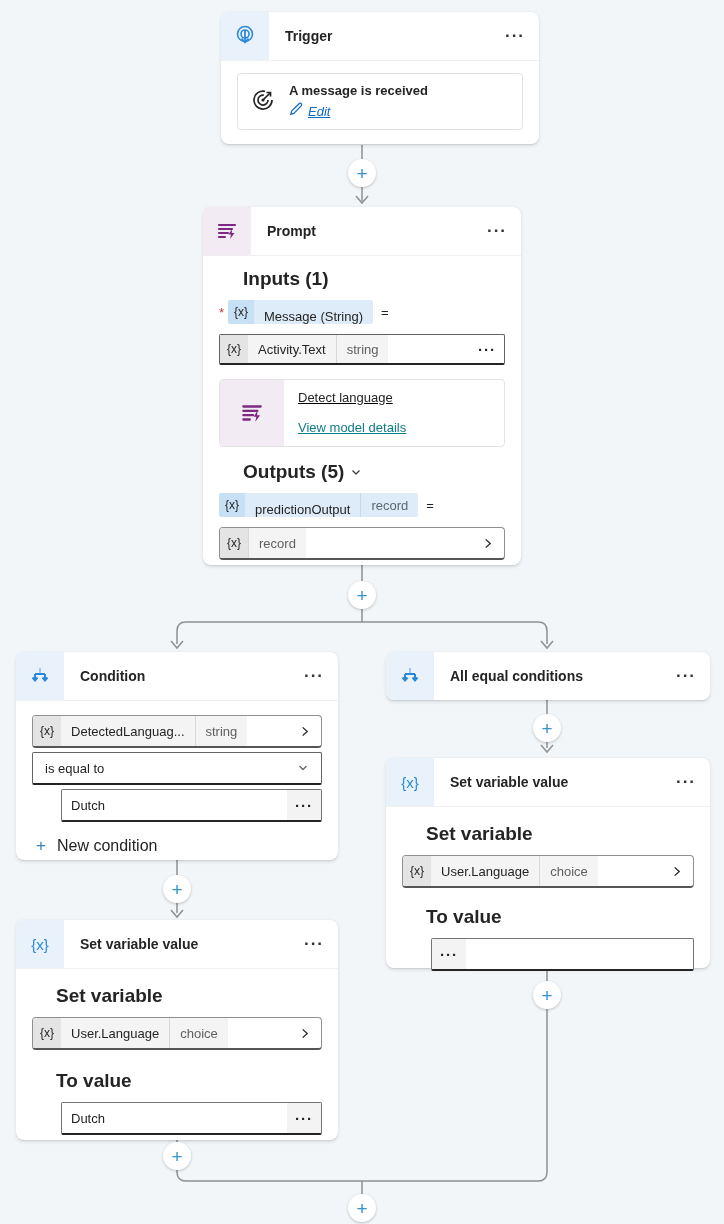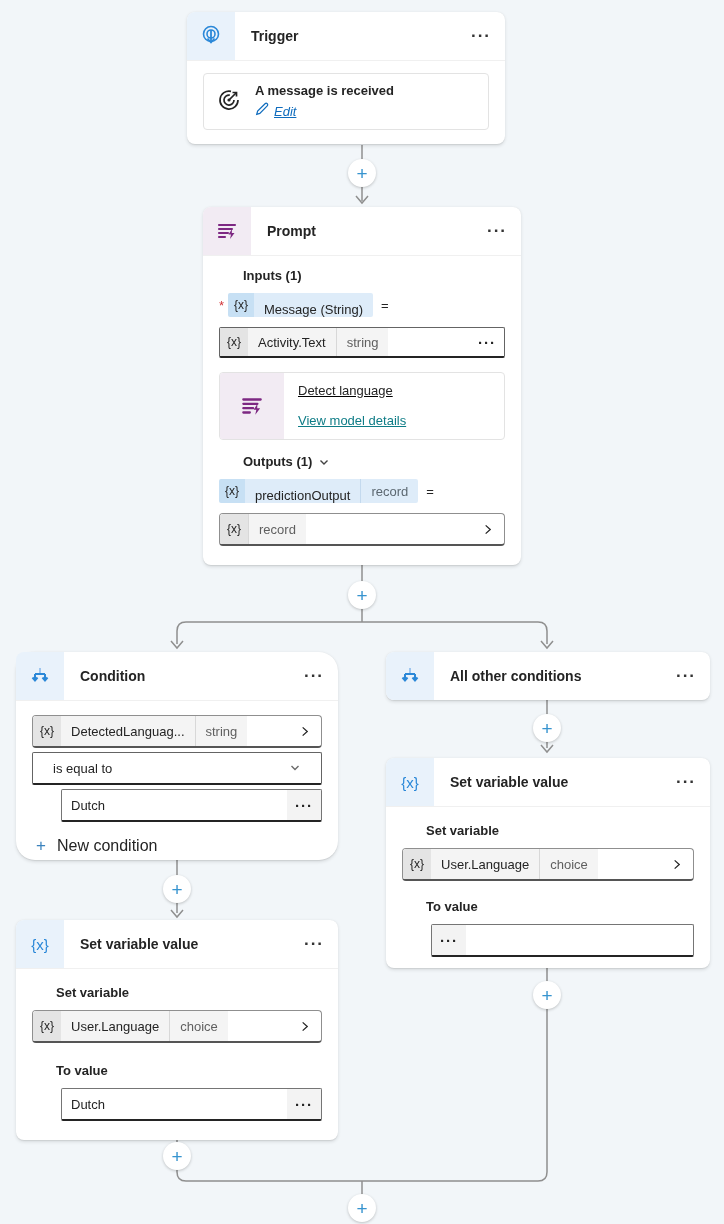--- a/index.html
+++ b/index.html
@@ -87,7 +87,7 @@
     </g>
   </svg>
 
-  <div class="node" style="left:187px;top:12px;width:318px;">
+  <div class="node" style="left:221px;top:12px;width:318px;">
     <div class="node-header">
       <div class="icon-tile tile-blue">
         <svg width="24" height="24" viewBox="0 0 24 24">

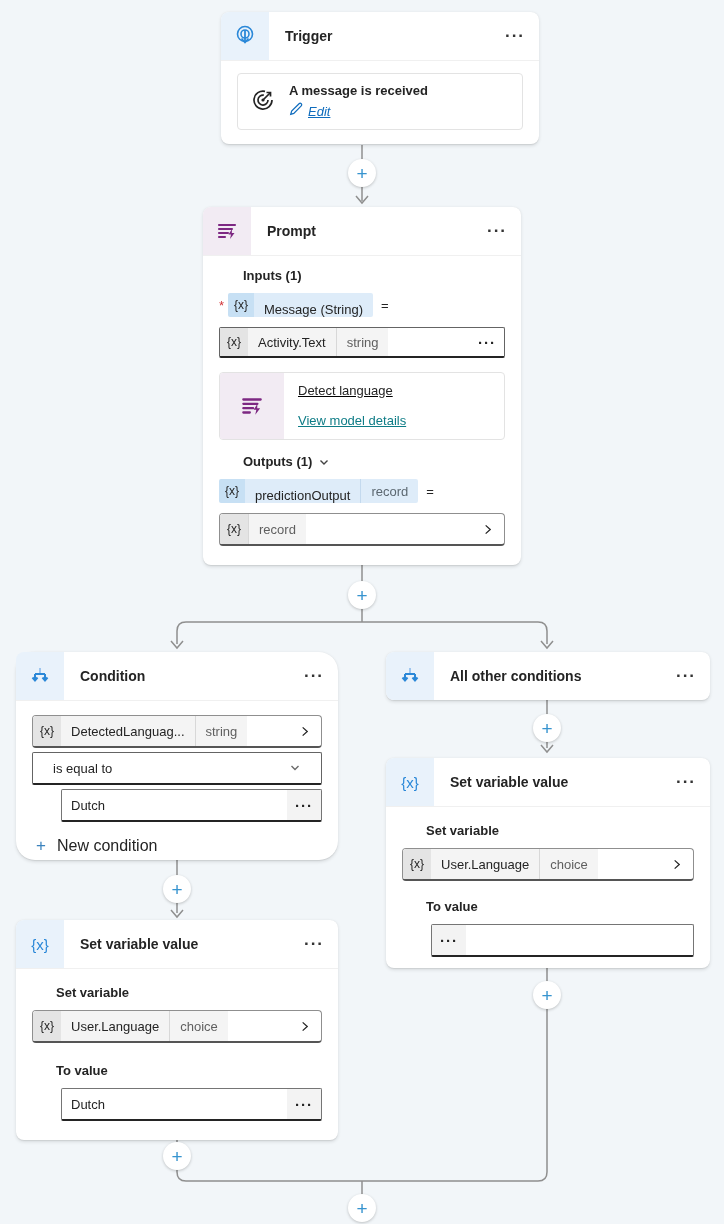--- a/index.html
+++ b/index.html
@@ -19,7 +19,7 @@
   .more-btn.small{padding:0;line-height:normal;}
   .fx-hdr{font-size:15px;color:#2b88d8;}
   .body-pad{padding:12px 16px 16px 16px;}
-  .section-label{font-size:13px;font-weight:700;color:#242424;display:flex;align-items:center;gap:6px;padding-left:24px;}
+  .section-label{font-size:19px;font-weight:700;color:#242424;display:flex;align-items:center;gap:6px;padding-left:24px;}
   
   .pill-row{display:flex;align-items:center;margin:10px 0 10px 0;}
   .req-star{color:#d13438;font-size:13px;margin-right:3px;margin-left:-9px;width:6px;}

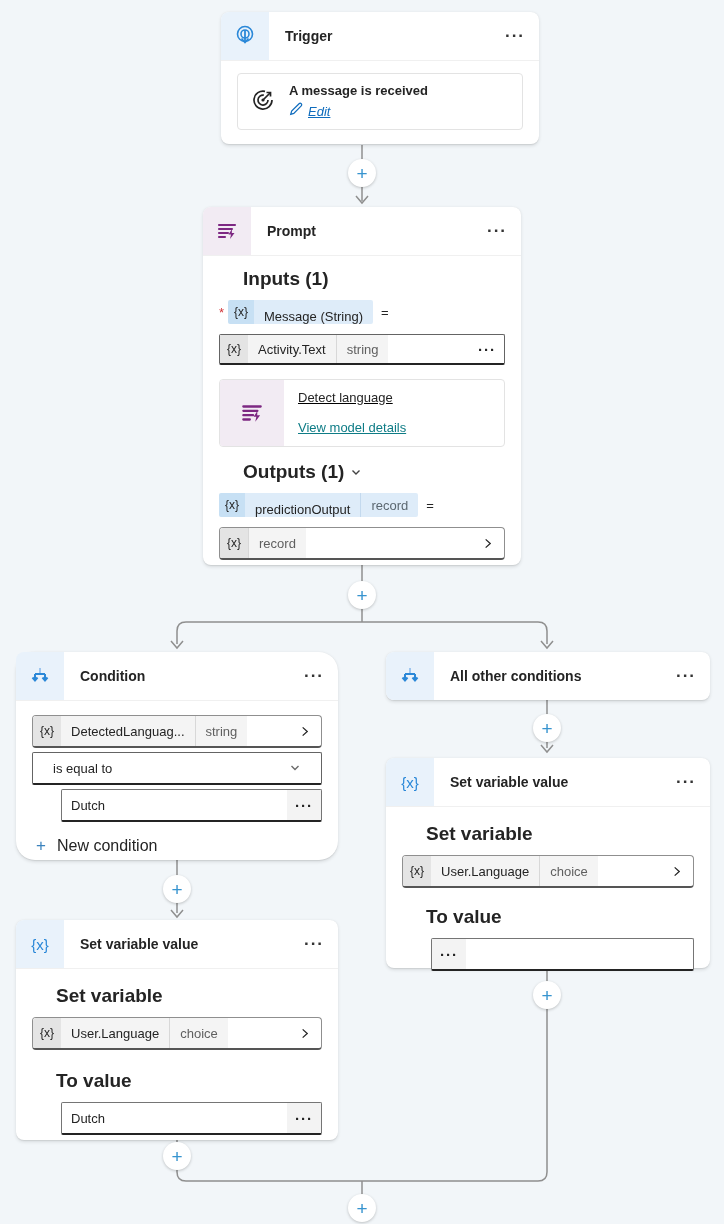--- a/index.html
+++ b/index.html
@@ -183,7 +183,7 @@
       </div>
 
       <div class="section-label mt14">
-        <span>Outputs (1)</span>
+        <span>Outputs (5)</span>
         <svg width="12" height="12" viewBox="0 0 12 12">
           <polyline points="2.5,4.5 6,8 9.5,4.5" fill="none" stroke="#424242" stroke-width="1.4"></polyline>
         </svg>

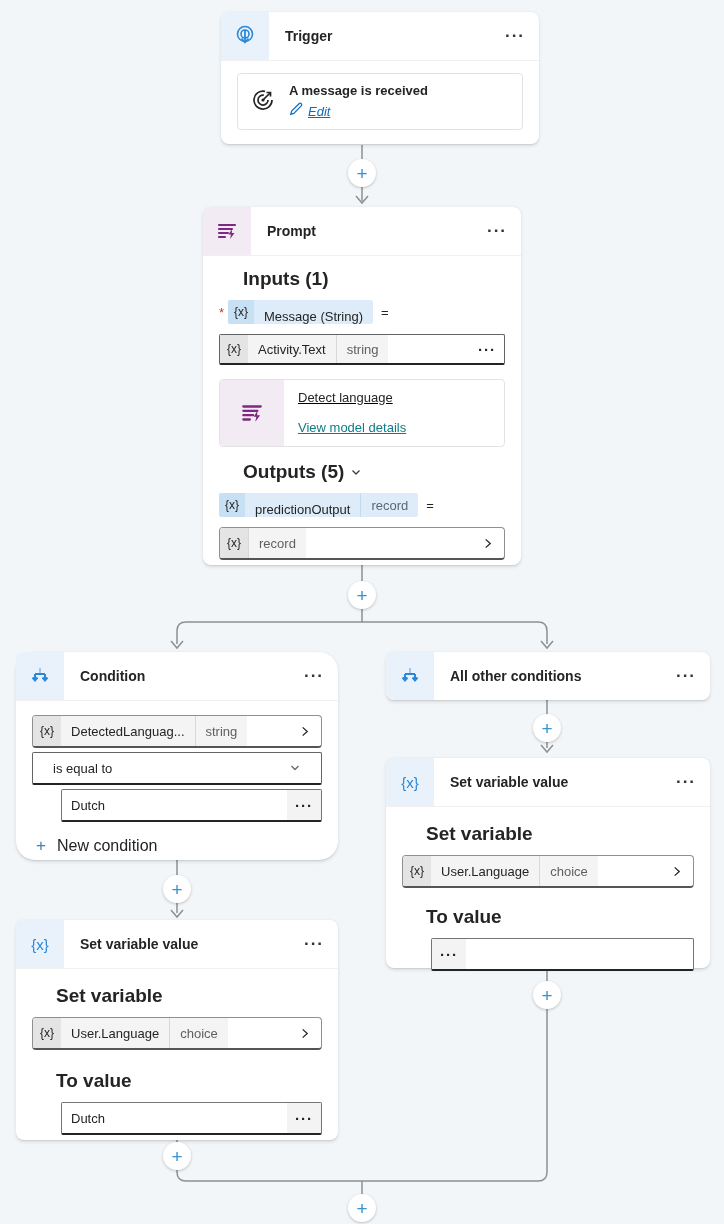--- a/index.html
+++ b/index.html
@@ -213,7 +213,7 @@
     </div>
   </div>
 
-  <div class="node" style="left:16px;top:652px;width:322px;height:208px;border-radius:19px;">
+  <div class="node" style="left:16px;top:652px;width:322px;height:208px;">
     <div class="node-header">
       <div class="icon-tile tile-blue">
         <svg width="24" height="24" viewBox="0 0 24 24">

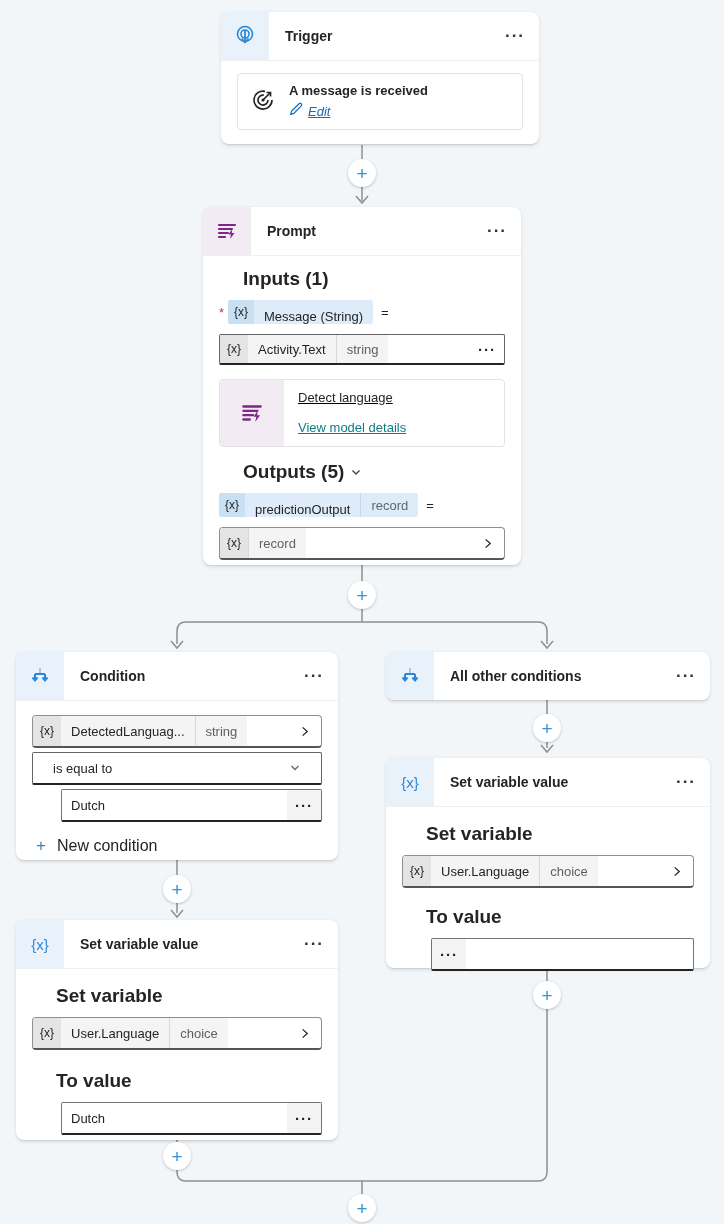--- a/index.html
+++ b/index.html
@@ -268,7 +268,7 @@
           <polyline points="14.5,13.5 17,16.5 19.5,13.5" fill="none" stroke="#2b88d8" stroke-width="2"></polyline>
         </svg>
       </div>
-      <div class="node-title">All other conditions</div>
+      <div class="node-title">All equal conditions</div>
       <div class="more-btn">···</div>
     </div>
   </div>

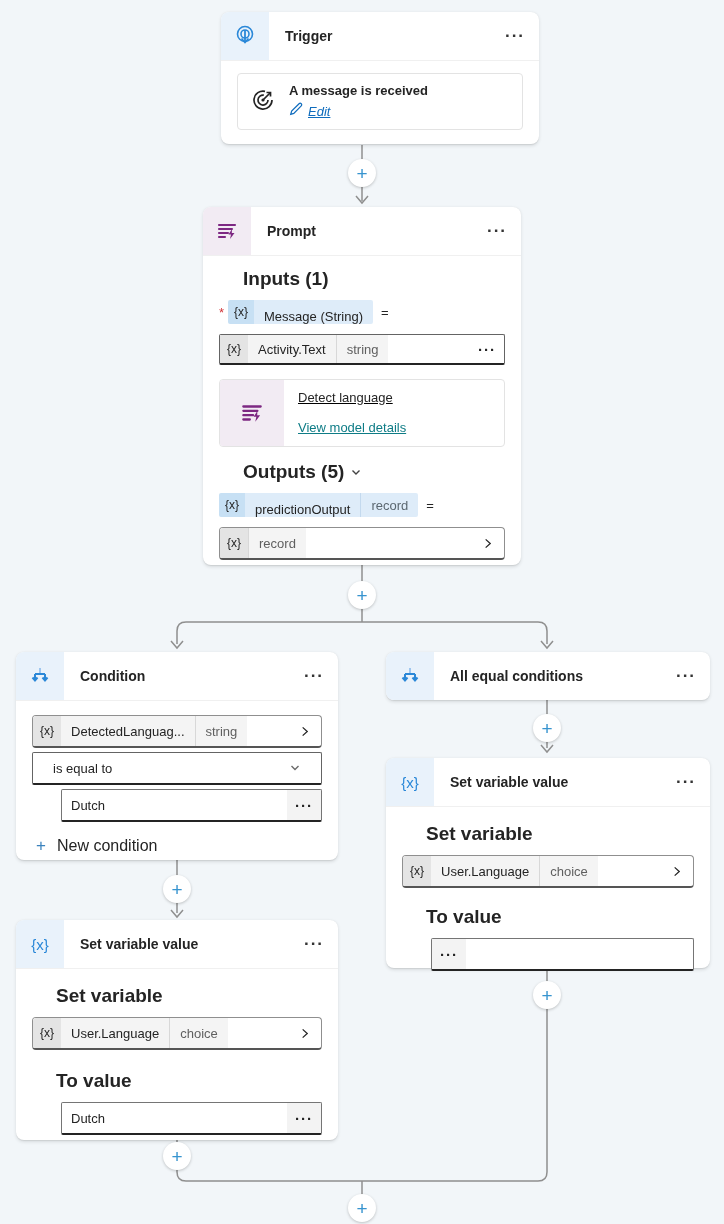--- a/index.html
+++ b/index.html
@@ -42,7 +42,7 @@
   
   .text-field{display:flex;align-items:stretch;height:30px;border:1px solid #757575;border-bottom:2px solid #242424;border-radius:2px;background:#fff;font-size:13px;overflow:hidden;margin-left:29px;}
   .text-field .val{flex:1;display:flex;align-items:center;padding:0 9px;color:#242424;}
-  .dropdown{display:flex;align-items:center;height:30px;border:1px solid #646464;border-bottom:2px solid #242424;border-radius:2px;background:#fff;font-size:13px;padding:0 20px;cursor:pointer;}
+  .dropdown{display:flex;align-items:center;height:30px;border:1px solid #646464;border-bottom:2px solid #242424;border-radius:2px;background:#fff;font-size:13px;padding:0 12px;cursor:pointer;}
   .dropdown .val{flex:1;color:#242424;}
   
   .trig-card{margin:12px 16px 14px 16px;border:1px solid #e3e3e3;border-radius:4px;display:flex;align-items:center;padding:9px 12px;gap:13px;}

